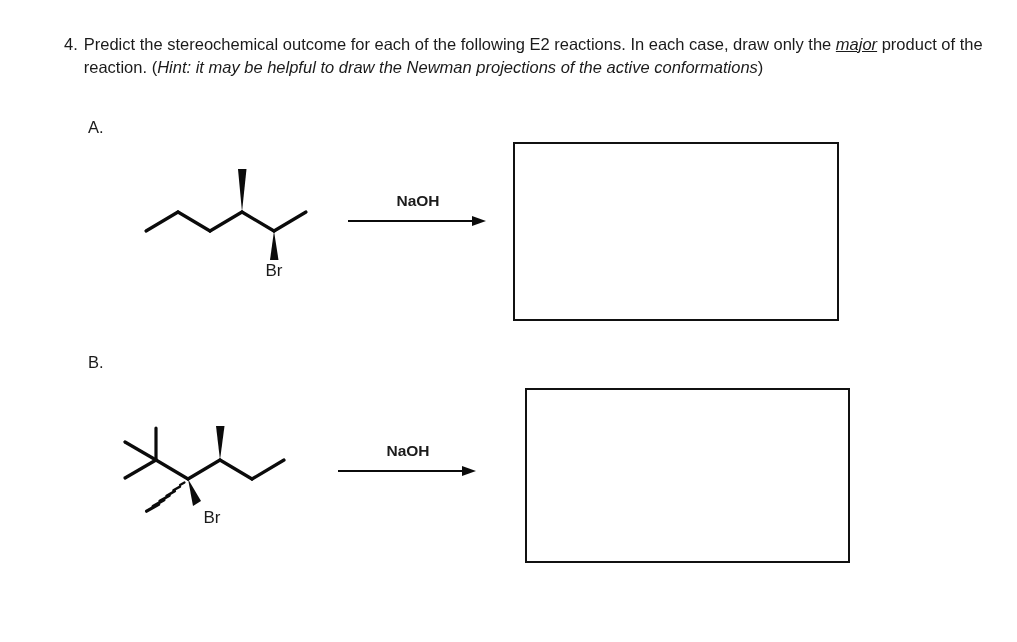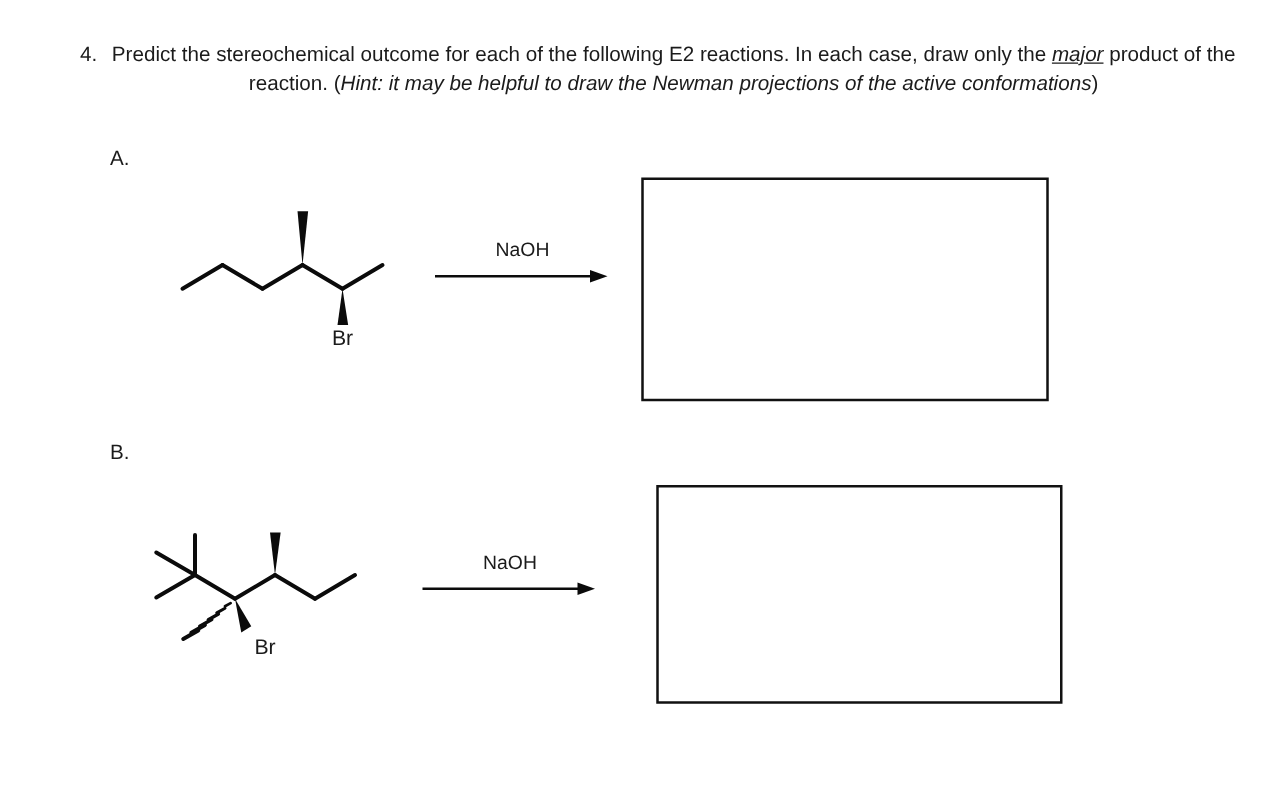--- a/index.html
+++ b/index.html
@@ -39,7 +39,7 @@
     font-size: 16.5px;
     line-height: 23px;
     flex: 1 1 auto;
-    text-align: center;
+    text-align: left;
   }
   .u-italic { font-style: italic; }
   .u-underline-italic {

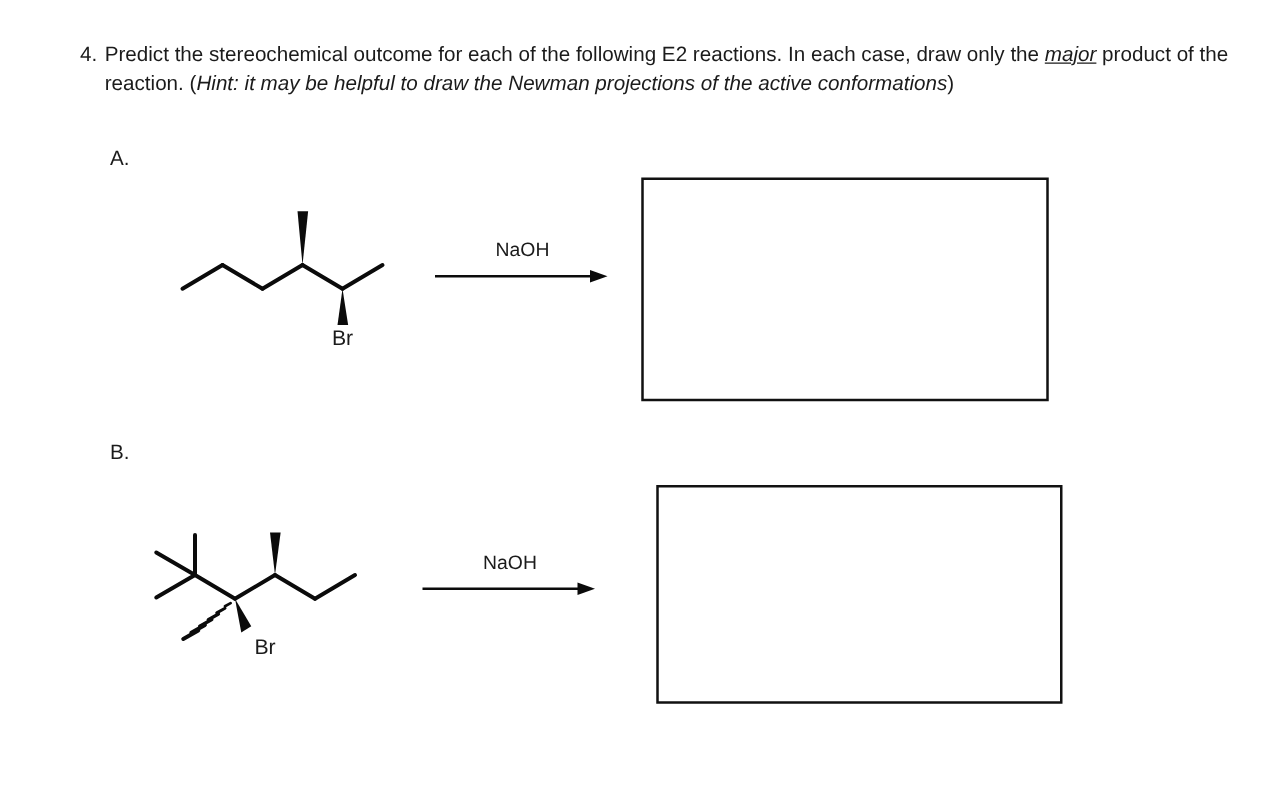--- a/index.html
+++ b/index.html
@@ -76,6 +76,7 @@
     text-align: center;
     width: 140px;
     margin: 0 auto 5px auto;
+    font-weight: bold;
   }
   .arrow-line {
     position: relative;

